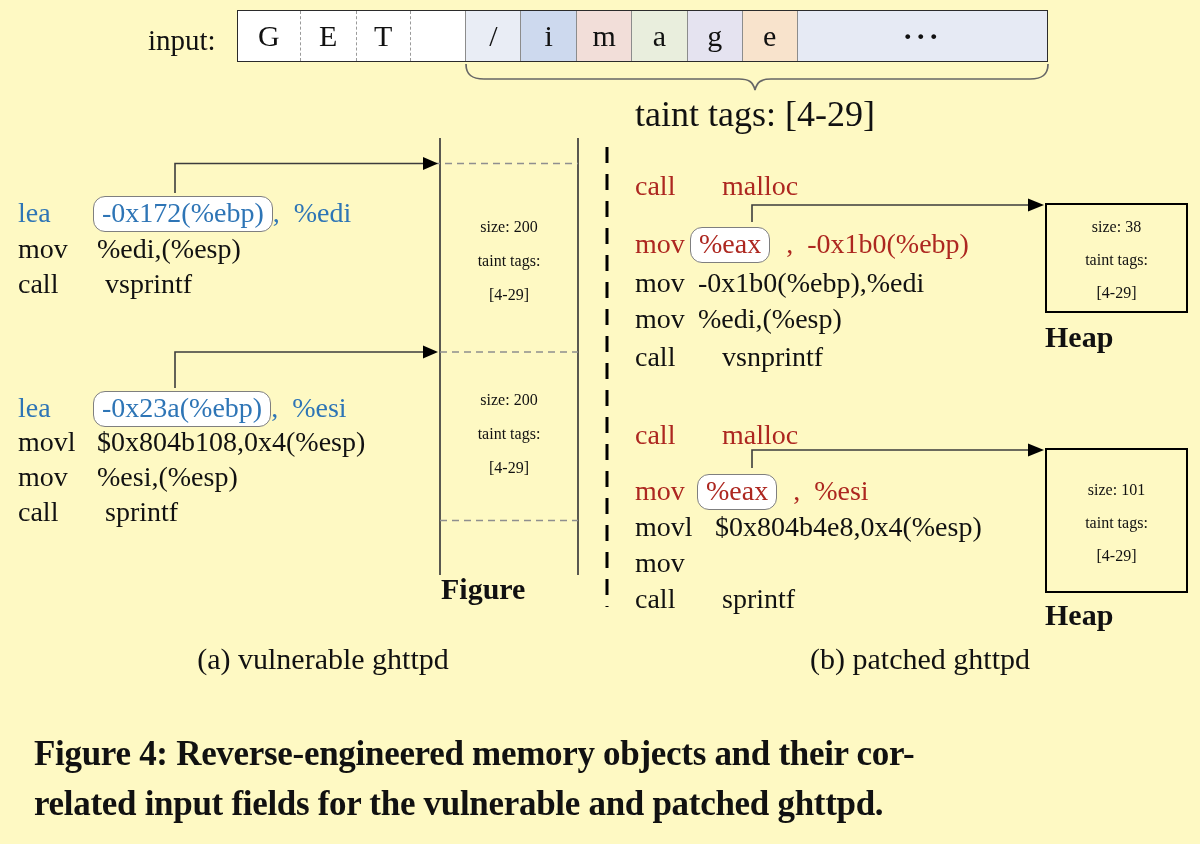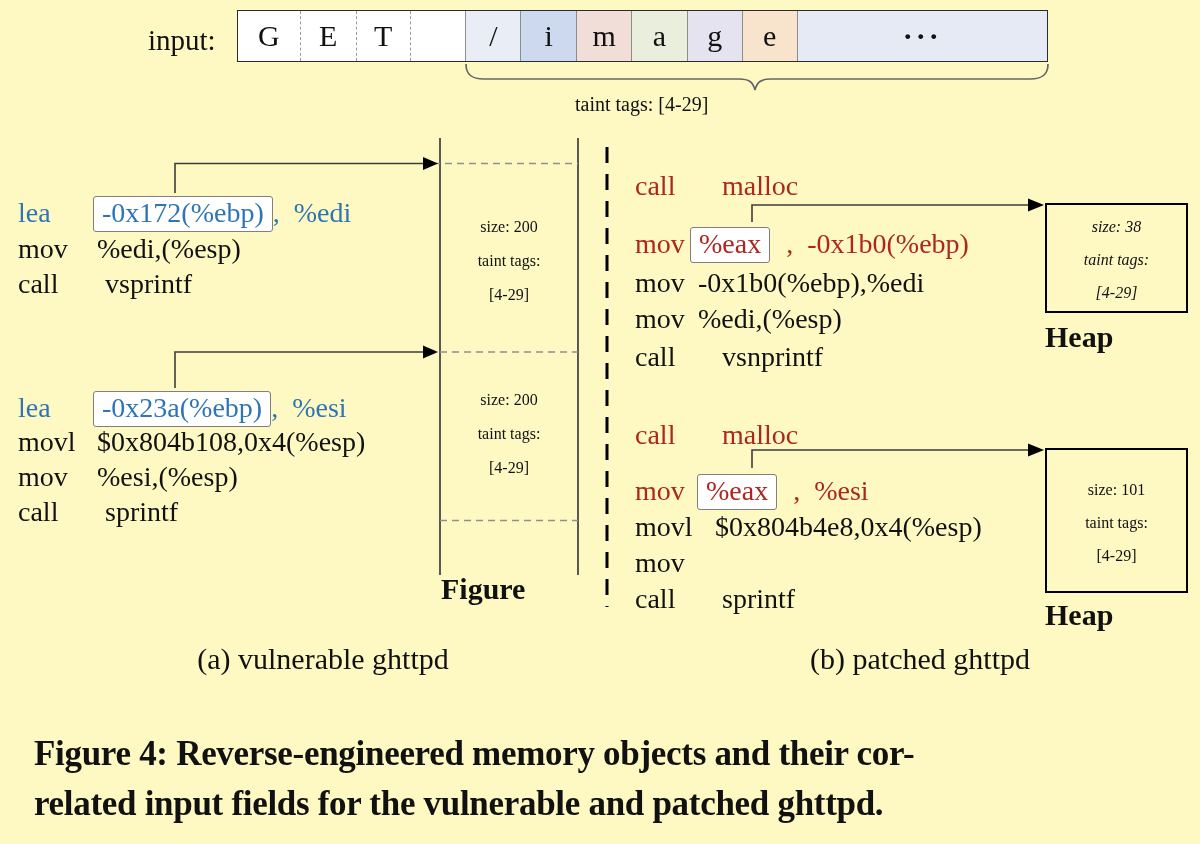--- a/index.html
+++ b/index.html
@@ -14,7 +14,7 @@
   .input-bar{display:flex;border:1.6px solid #2b2b2b;height:52px;box-sizing:border-box;}
   .cell{display:flex;align-items:center;justify-content:center;font-size:30px;box-sizing:border-box;height:100%;}
   .cell.wide{font-weight:600;letter-spacing:3px;font-size:30px;}
-  .taint-label{font-size:20px;}
+  .taint-label{font-size:36px;text-align:center;}
   
   .line{display:flex;align-items:baseline;font-size:28px;line-height:32px;white-space:pre;}
   .line .mn{display:inline-block;}

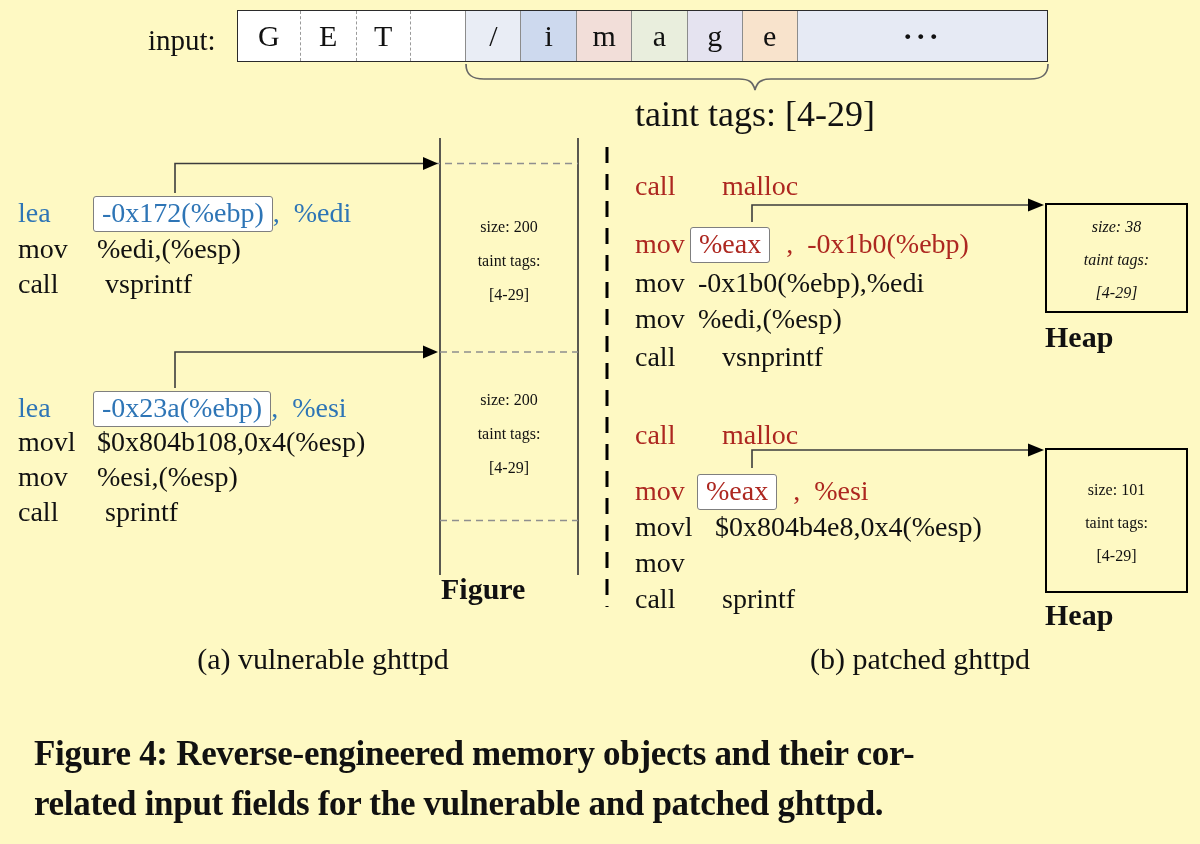--- a/index.html
+++ b/index.html
@@ -21,7 +21,7 @@
   .line .op,.line .rest{white-space:pre;}
   .blue{color:var(--asm_blue,#2e75b6);}
   .red{color:var(--asm_red,#ad2720);}
-  .boxed{border:1.5px solid #7f7f7f;padding:0px 8px 2px 8px;border-radius:3px;background:#fff;}
+  .boxed{border:1.5px solid #7f7f7f;padding:0px 8px 2px 8px;border-radius:12px;background:#fff;}
   .gap16{margin-left:16px;}
   .mw55{width:55px;} .mw62{width:62px;} .mw63{width:63px;} .mw75{width:75px;}
   .mw79{width:79px;} .mw80{width:80px;} .mw87{width:87px;}

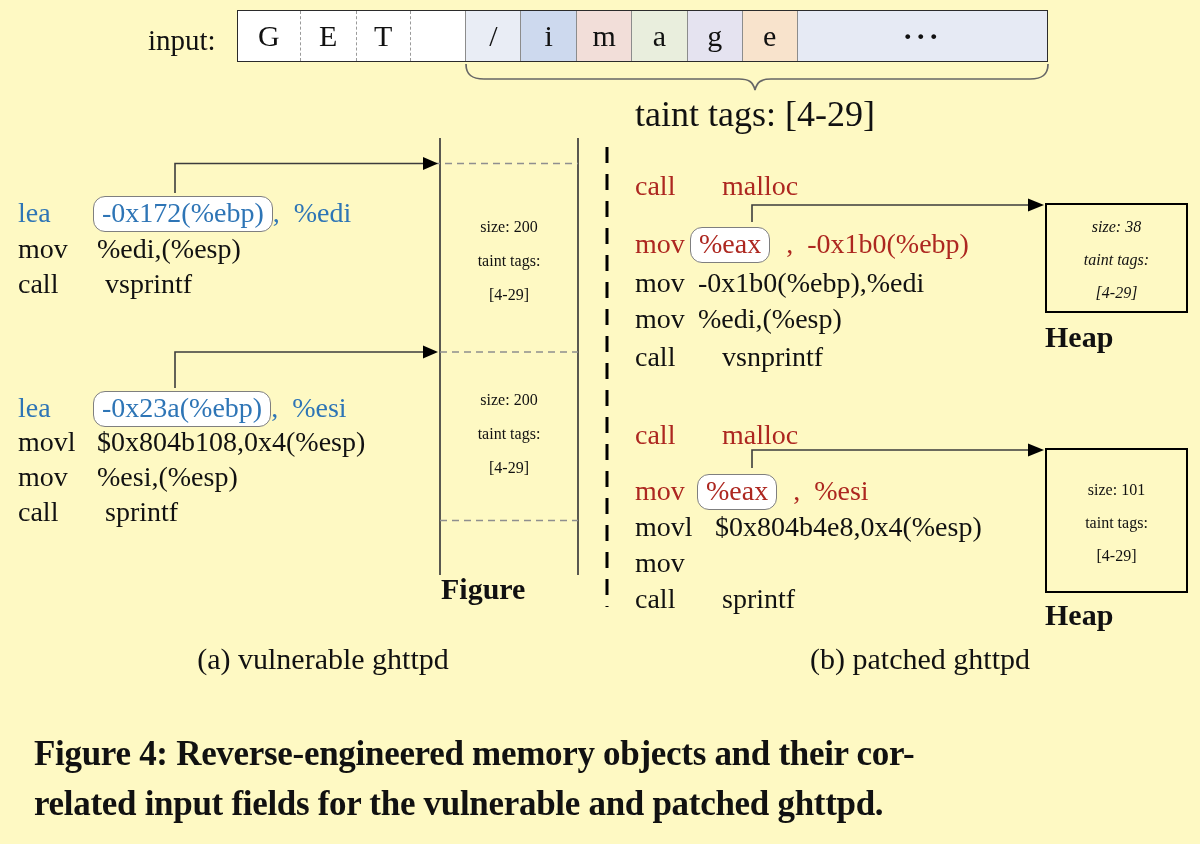--- a/index.html
+++ b/index.html
@@ -148,7 +148,7 @@
   </div>
 
   <div class="abs heap-box" style="left:1045px;top:203px;width:143px;height:110px;">
-    <div class="memtext" style="padding-top:5px;font-style:italic;">
+    <div class="memtext" style="padding-top:5px;">
       <div>size: 38</div>
       <div>taint tags:</div>
       <div>[4-29]</div>

